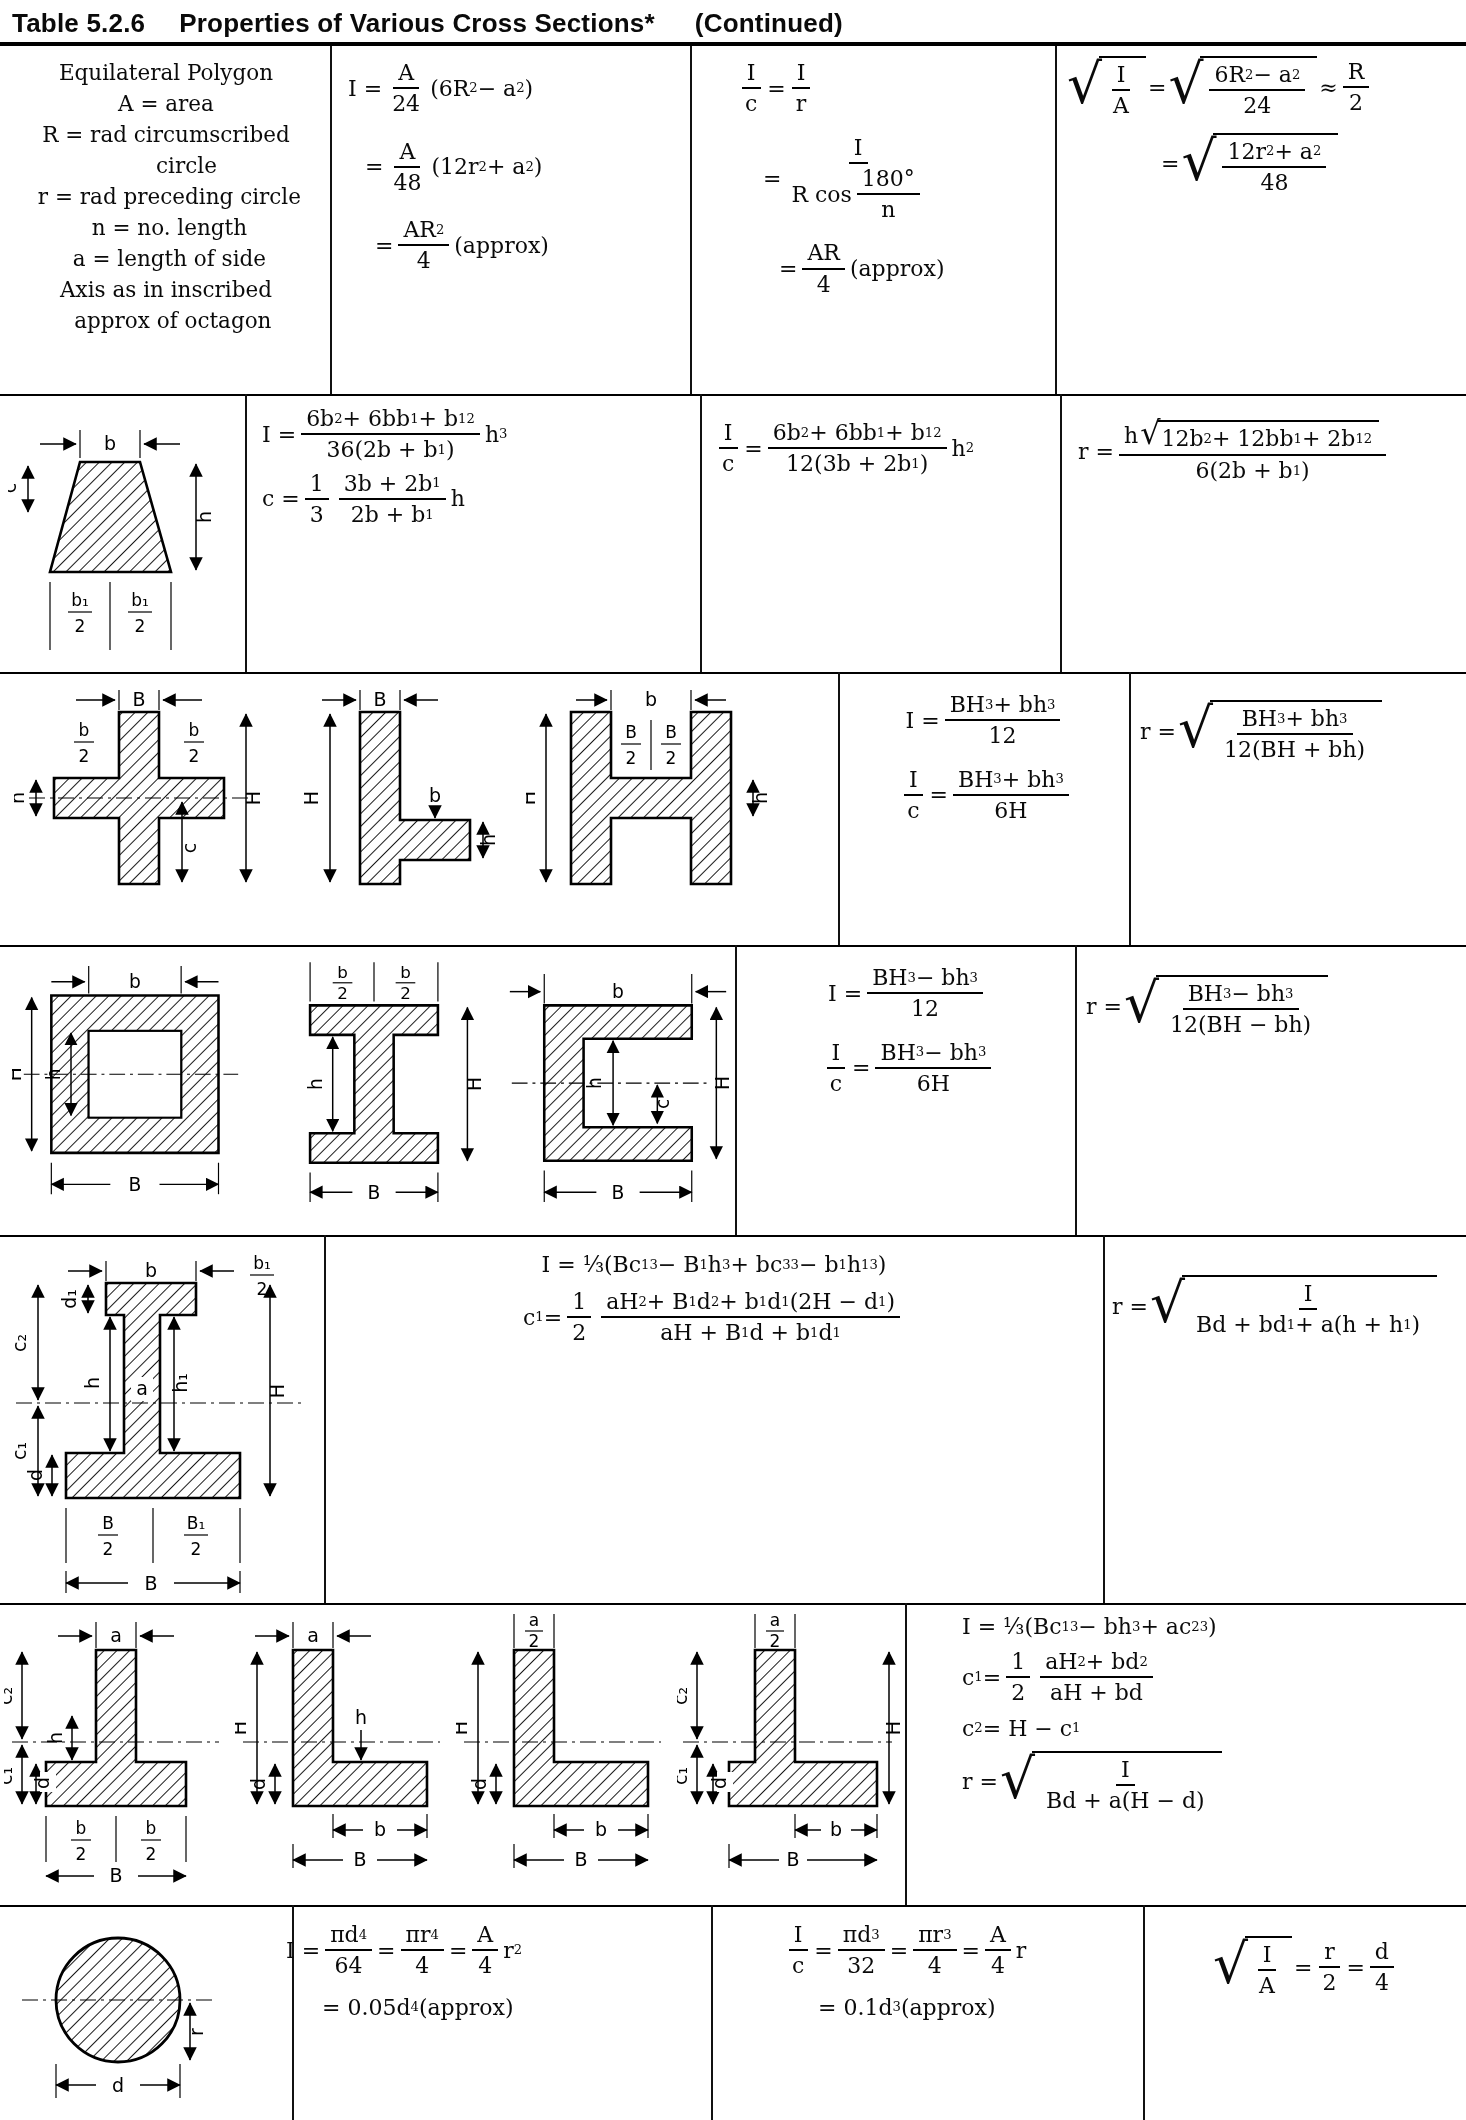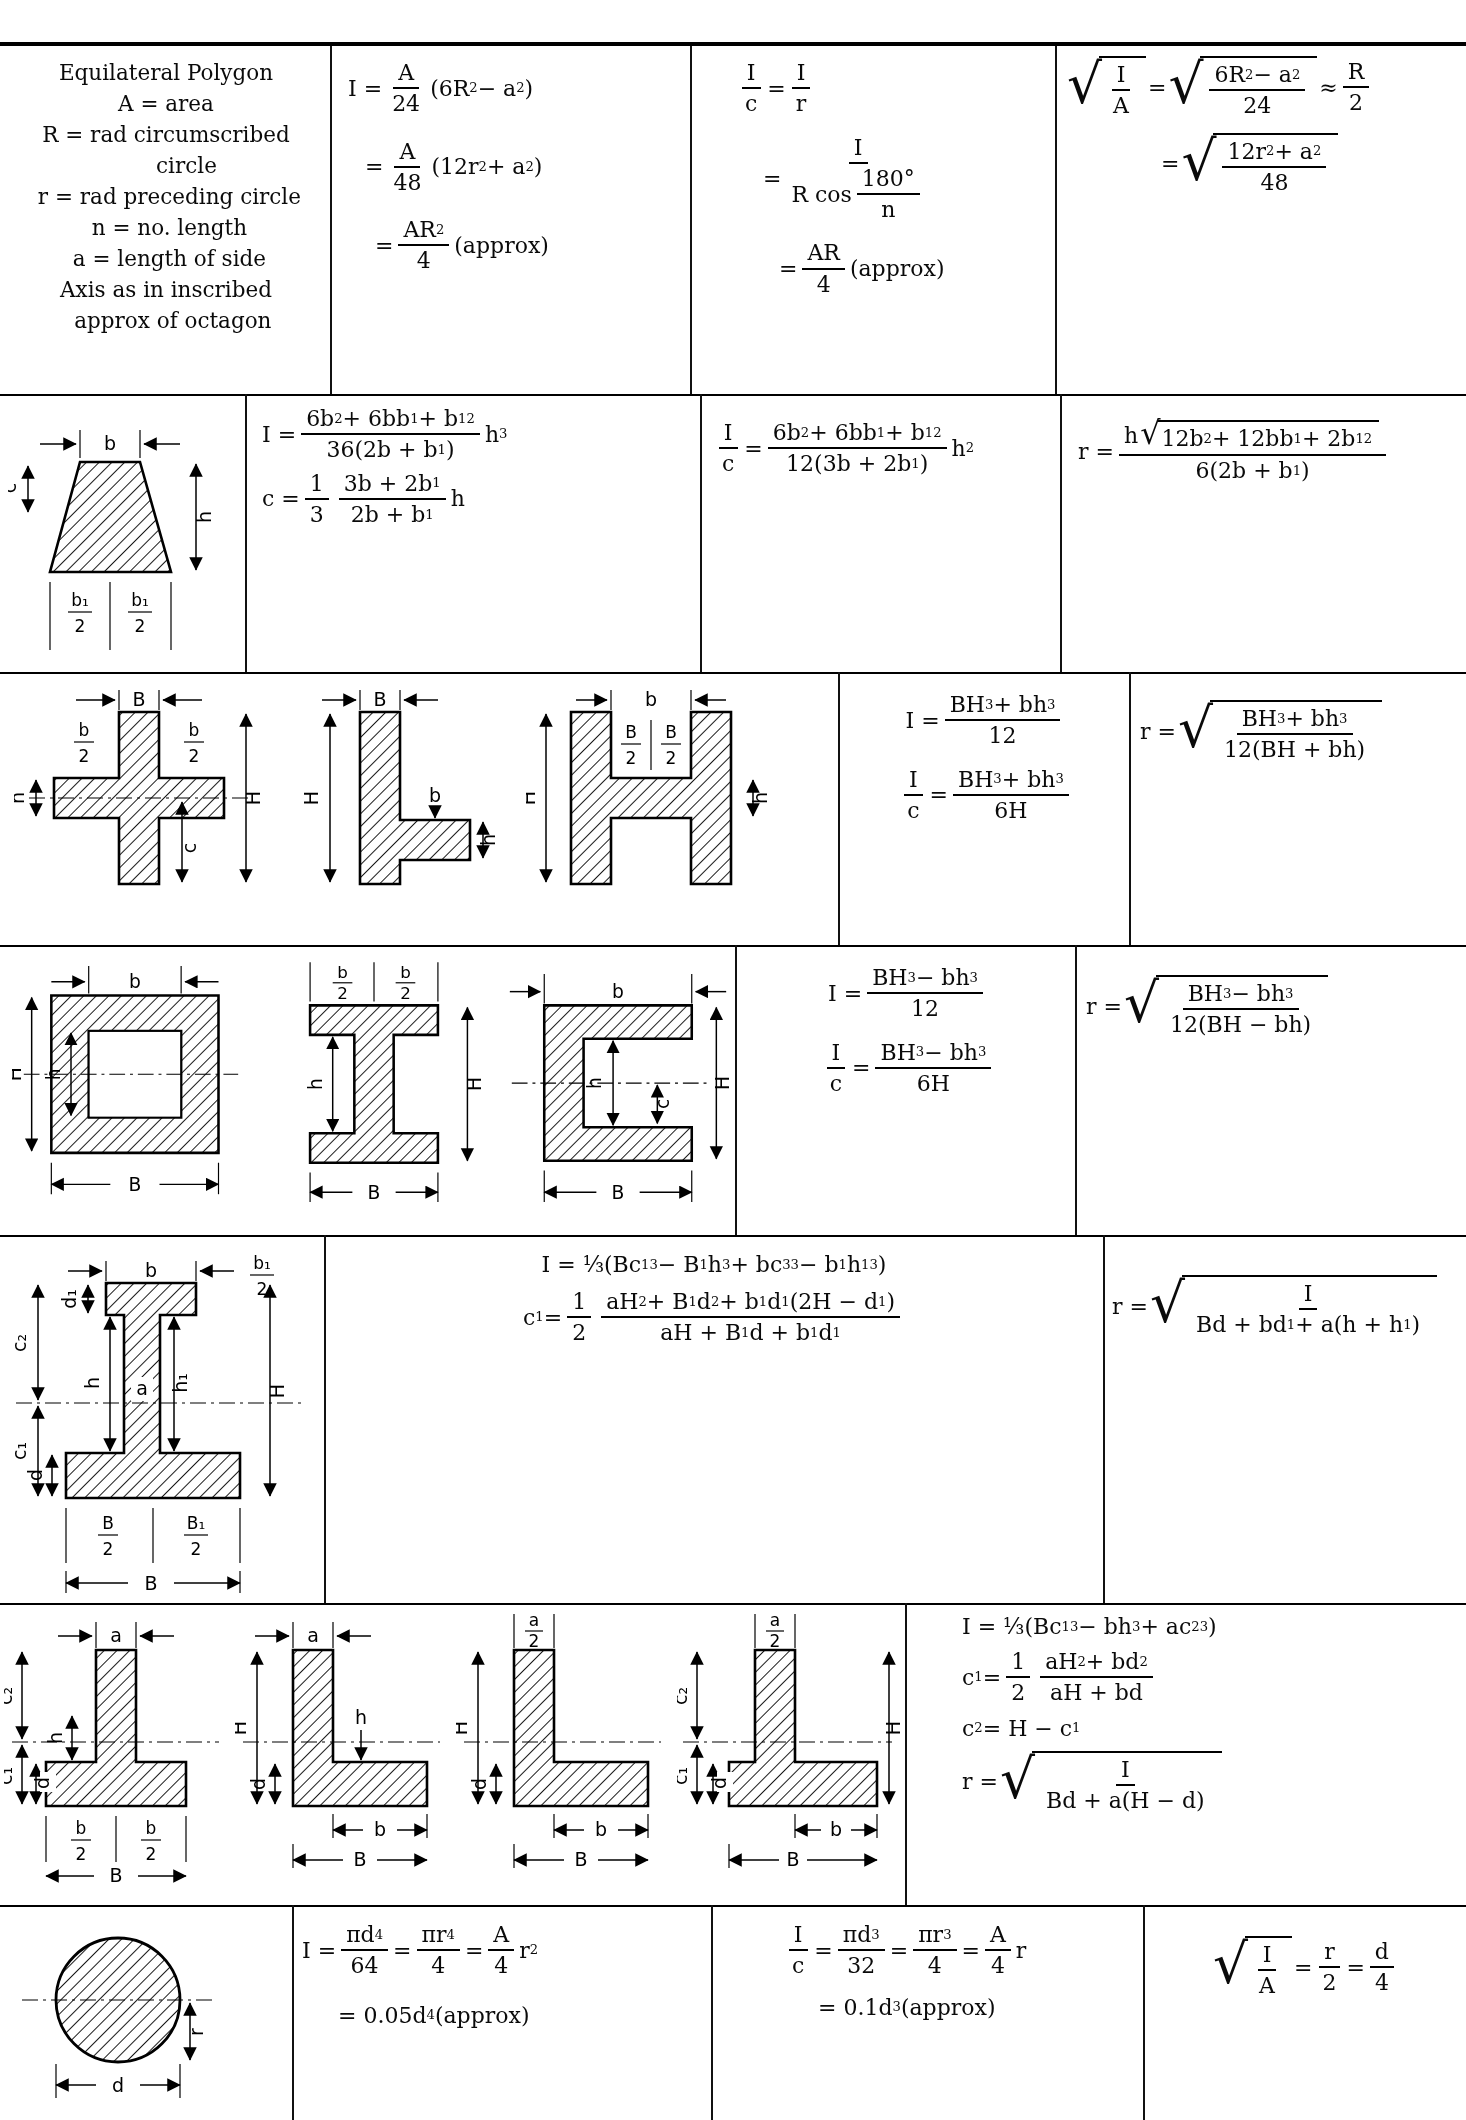--- a/index.html
+++ b/index.html
@@ -48,6 +48,9 @@
     </defs>
   </svg>
 
+  <div class="hdr">
+    <span>Table 5.2.6</span><span class="t2">Properties of Various Cross Sections*</span><span class="t3">(Continued)</span>
+  </div>
 
   <div class="hline" style="top:42px;height:4px"></div>
   <div class="hline" style="top:394px;height:2px"></div>

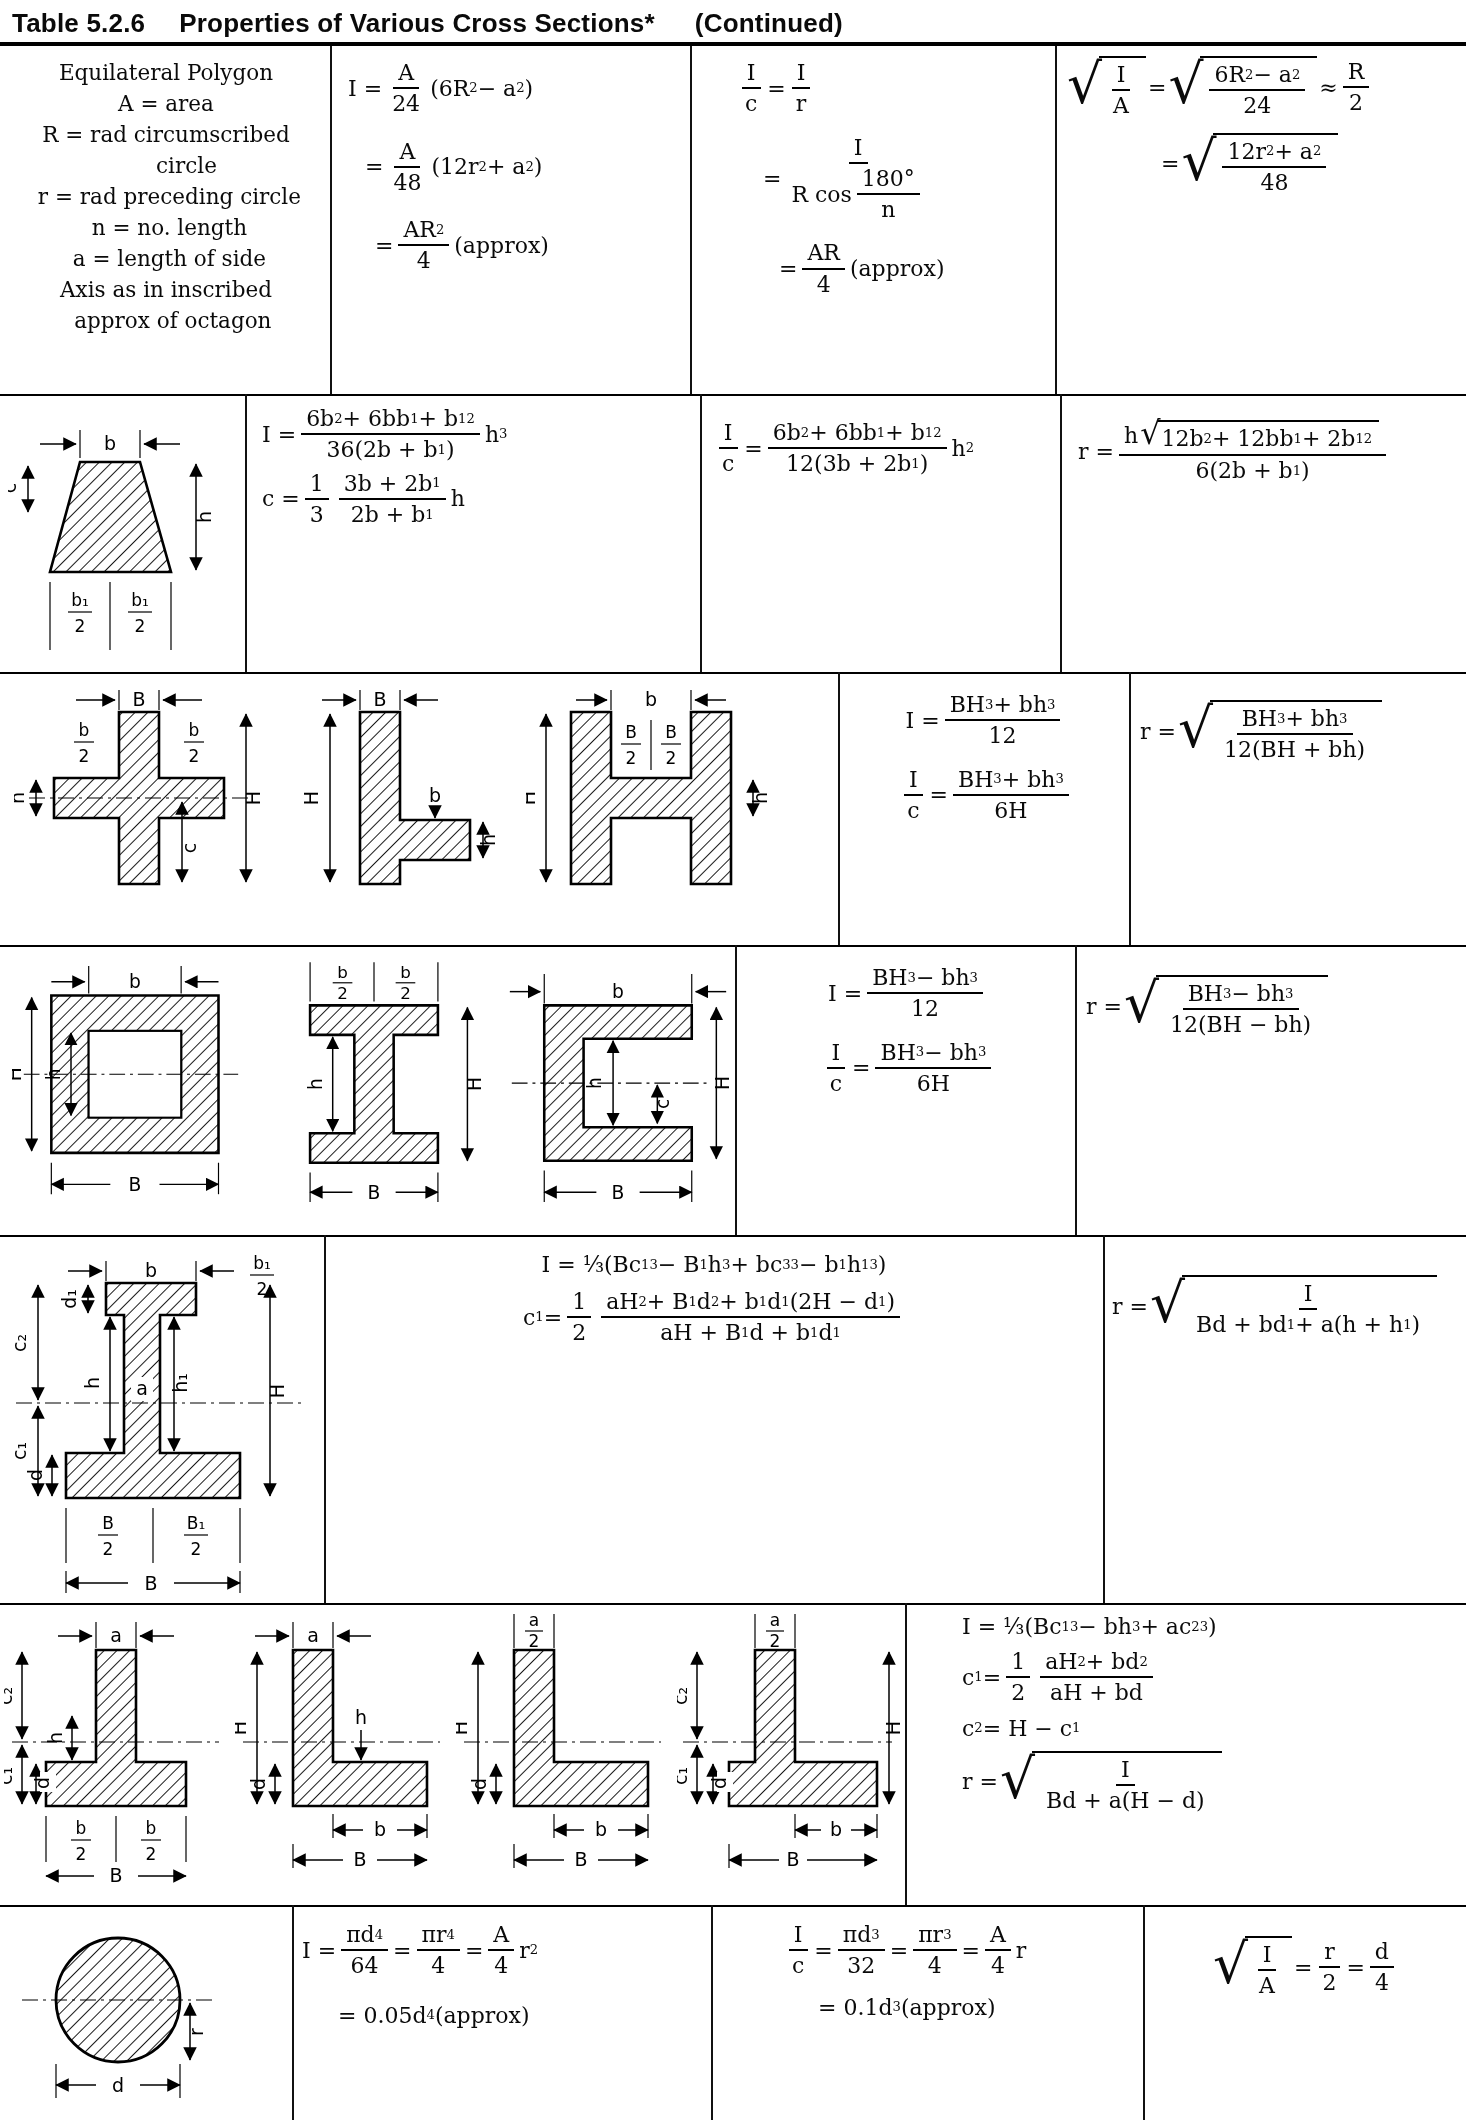--- a/index.html
+++ b/index.html
@@ -576,7 +576,7 @@
     <line class="dm" x1="132" y1="173" x2="172" y2="173" marker-end="url(#ah)"></line>
     <text x="110" y="180" text-anchor="middle">d</text>
   </svg>
-  <div class="cell" style="left:302px;top:1922px;width:400px;gap:24px">
+  <div class="cell" style="left:286px;top:1922px;width:400px;gap:16px">
     <div class="fm">I = <span class="frac">
           <span class="num">πd<sup>4</sup></span>
           <span class="den">64</span>

